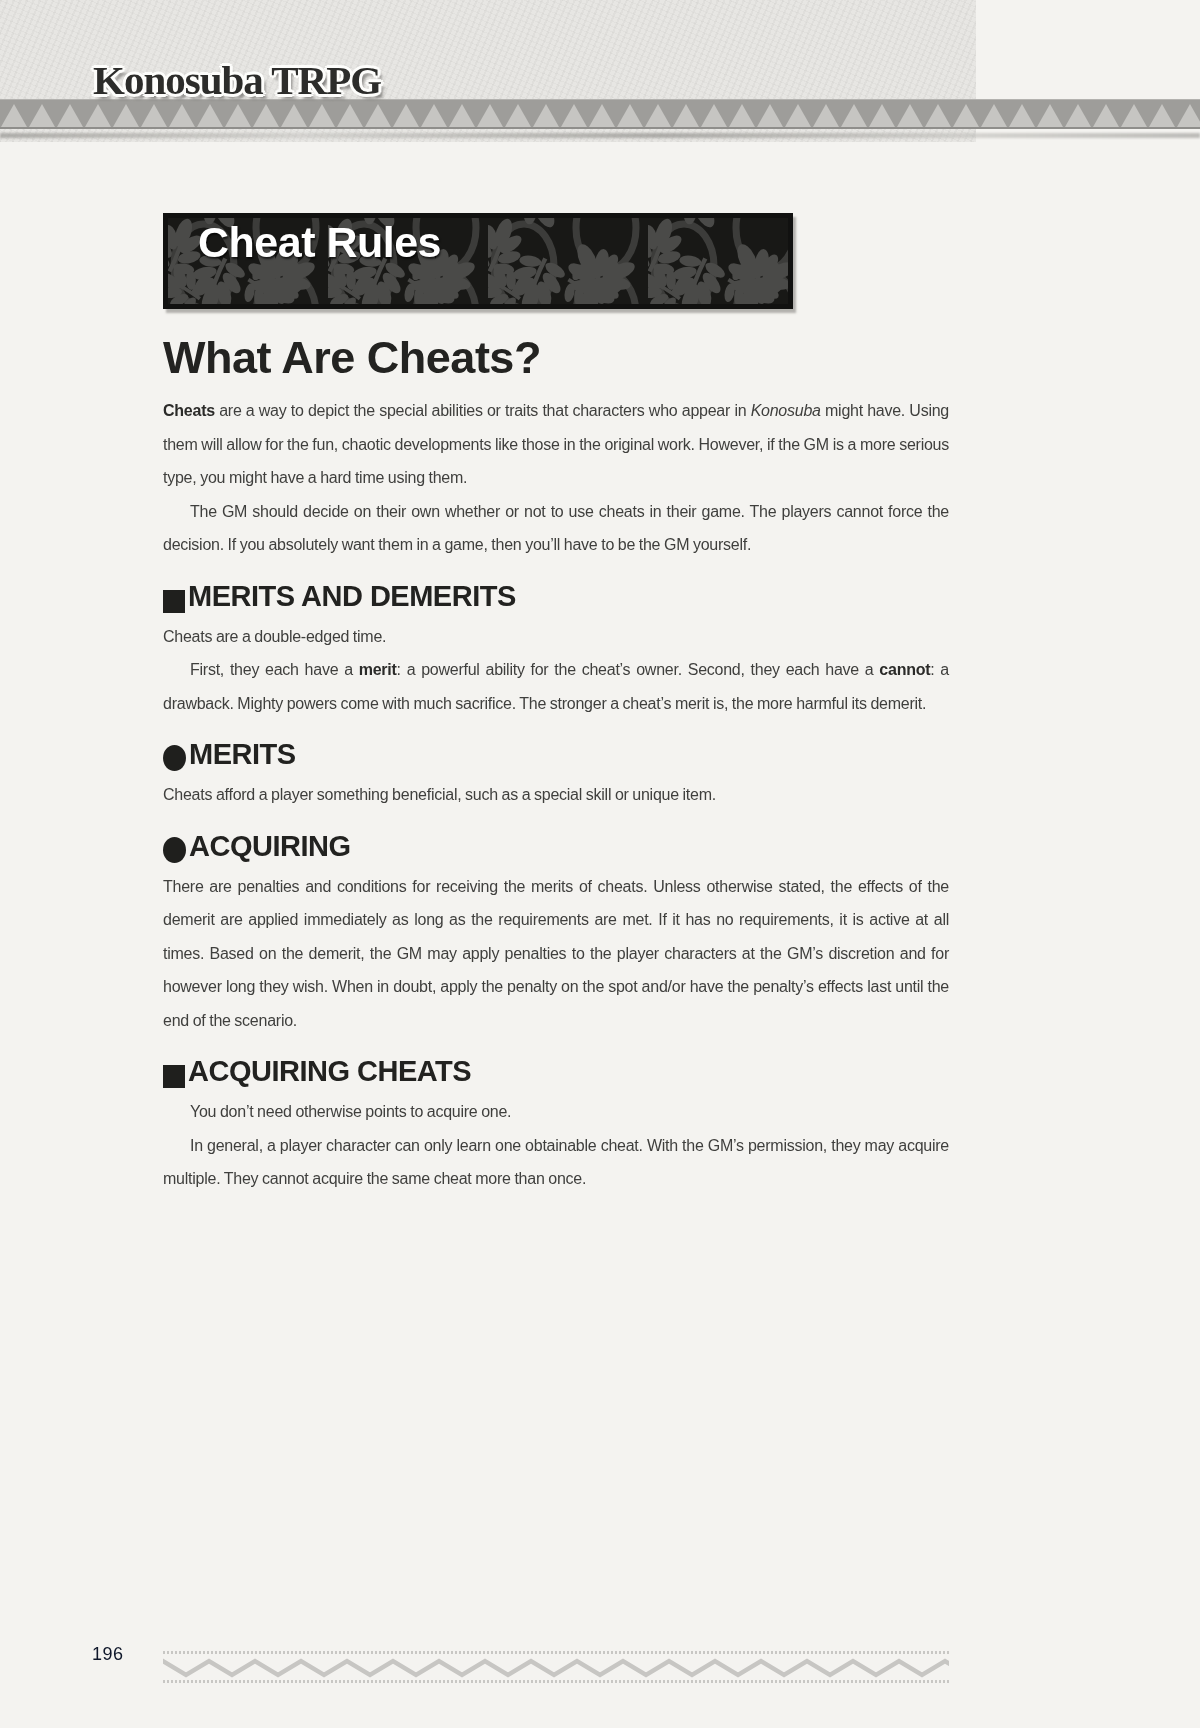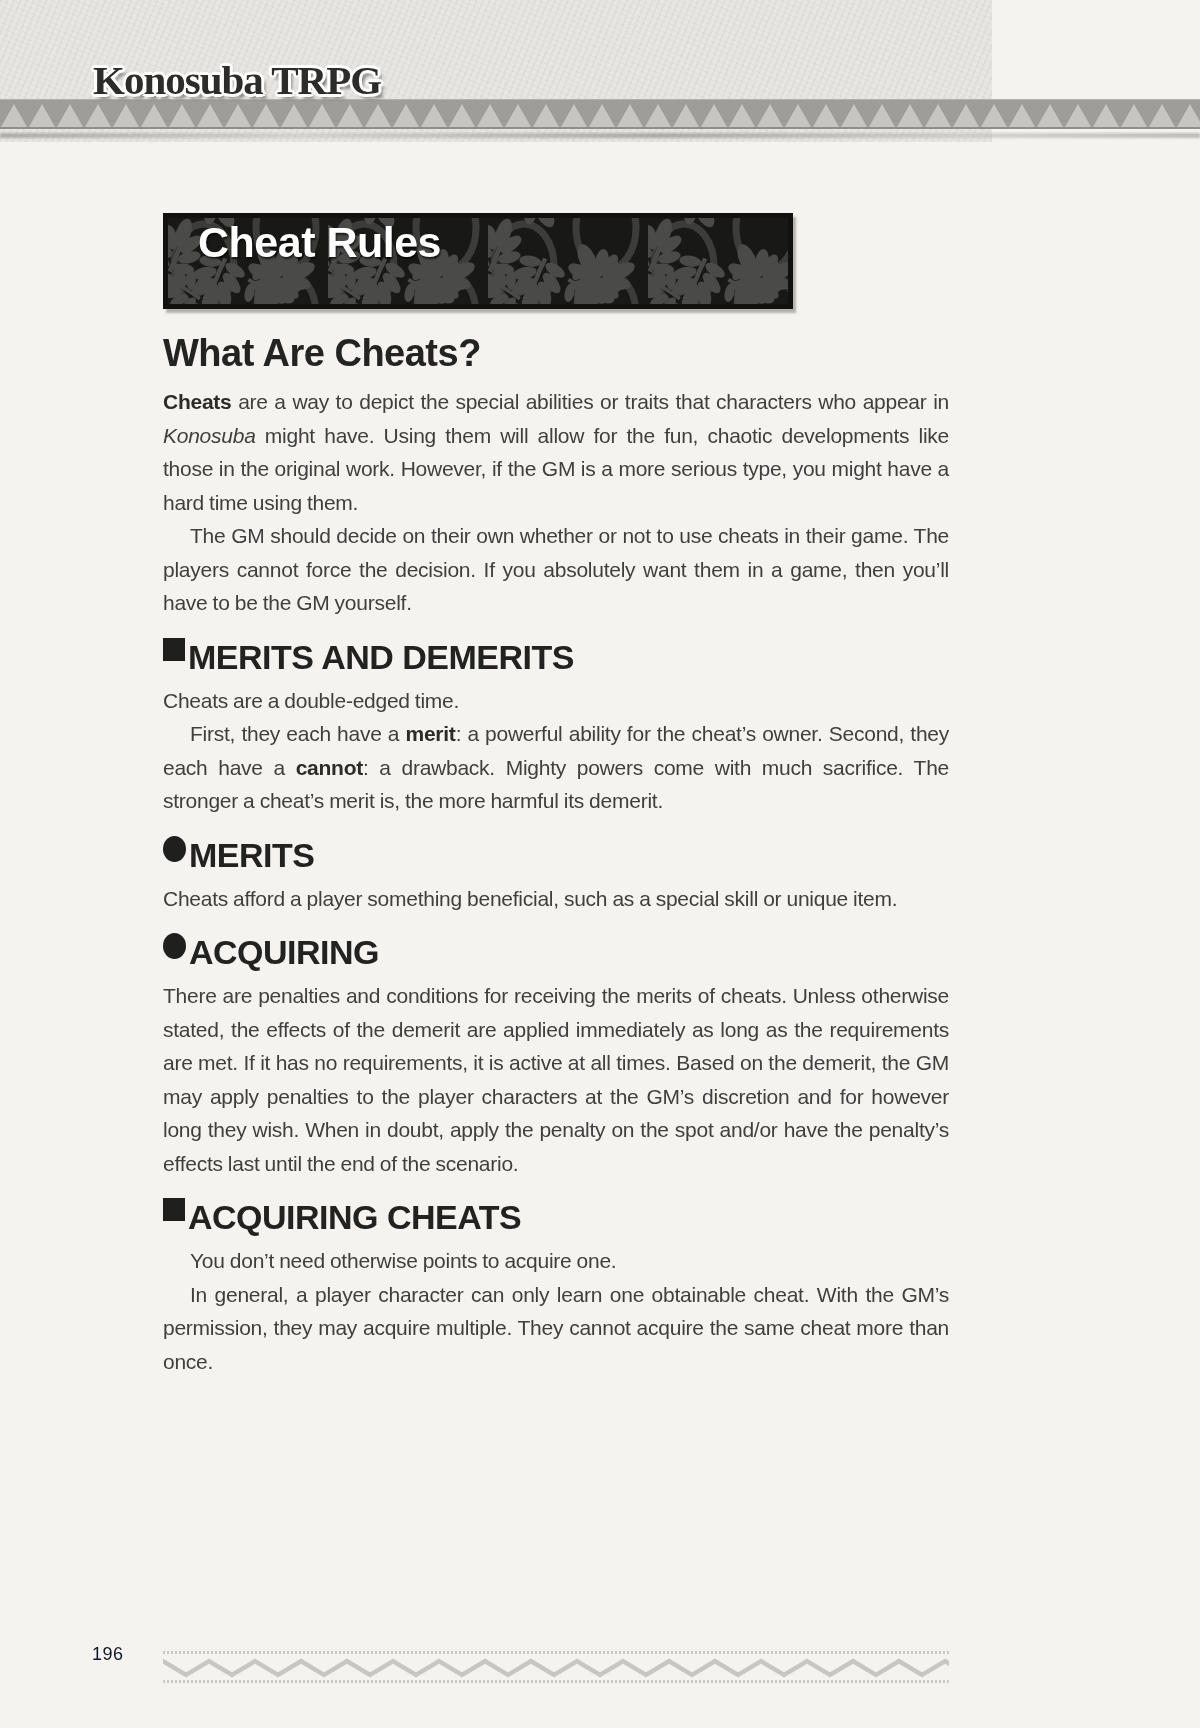--- a/index.html
+++ b/index.html
@@ -17,7 +17,6 @@
       repeating-linear-gradient(113deg, rgba(90,88,84,.05) 0 2px, rgba(0,0,0,0) 2px 6px),
       repeating-linear-gradient(23deg, rgba(120,118,114,.05) 0 1px, rgba(0,0,0,0) 1px 5px),
       #e7e6e3;
-    padding-left: 16px;
   }
   .tri-band{
     position:absolute;left:0;top:99px;width:1200px;height:27px;

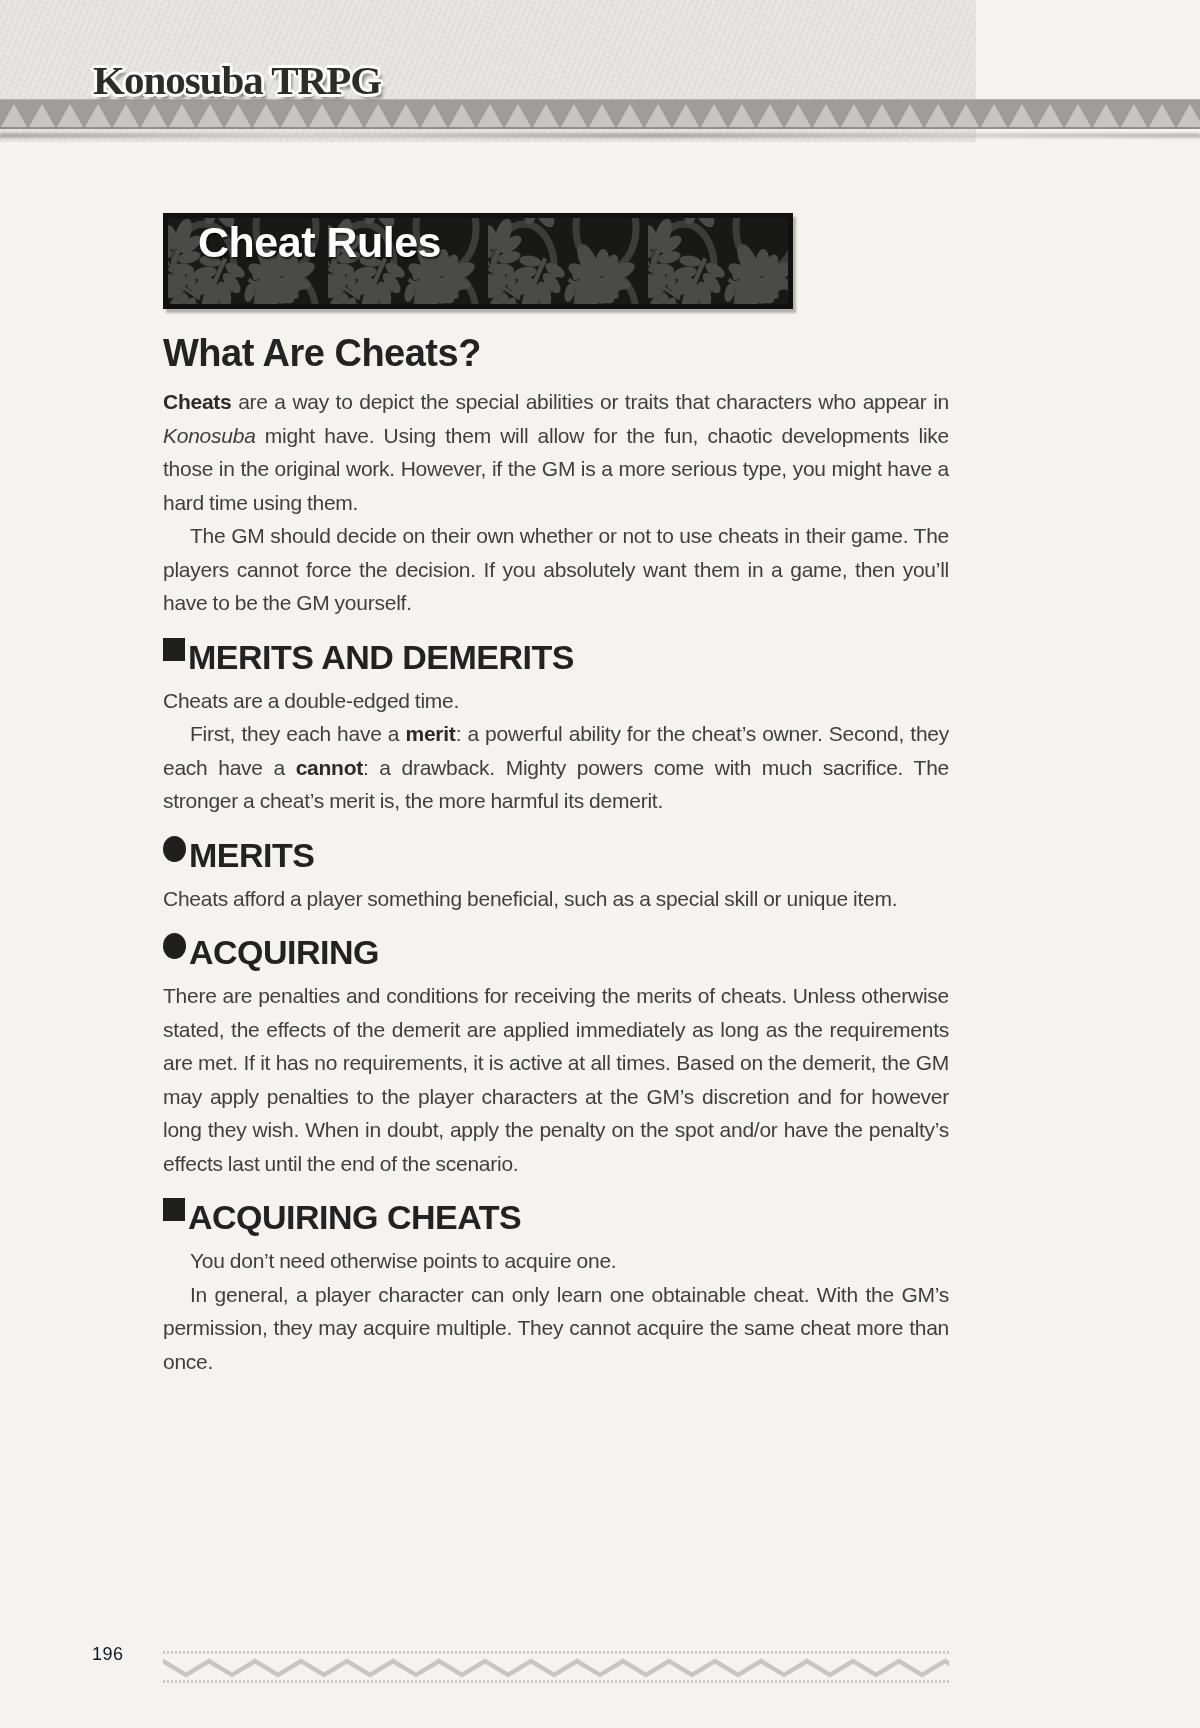--- a/index.html
+++ b/index.html
@@ -62,7 +62,7 @@
   }
   .content h1{
     margin:0 0 10px 0;
-    font-size:38px;font-weight:bold;color:#232321;letter-spacing:-0.5px;
+    font-size:45px;font-weight:bold;color:#232321;letter-spacing:-0.5px;
   }
   .content h2{
     margin:18px 0 7px 0;

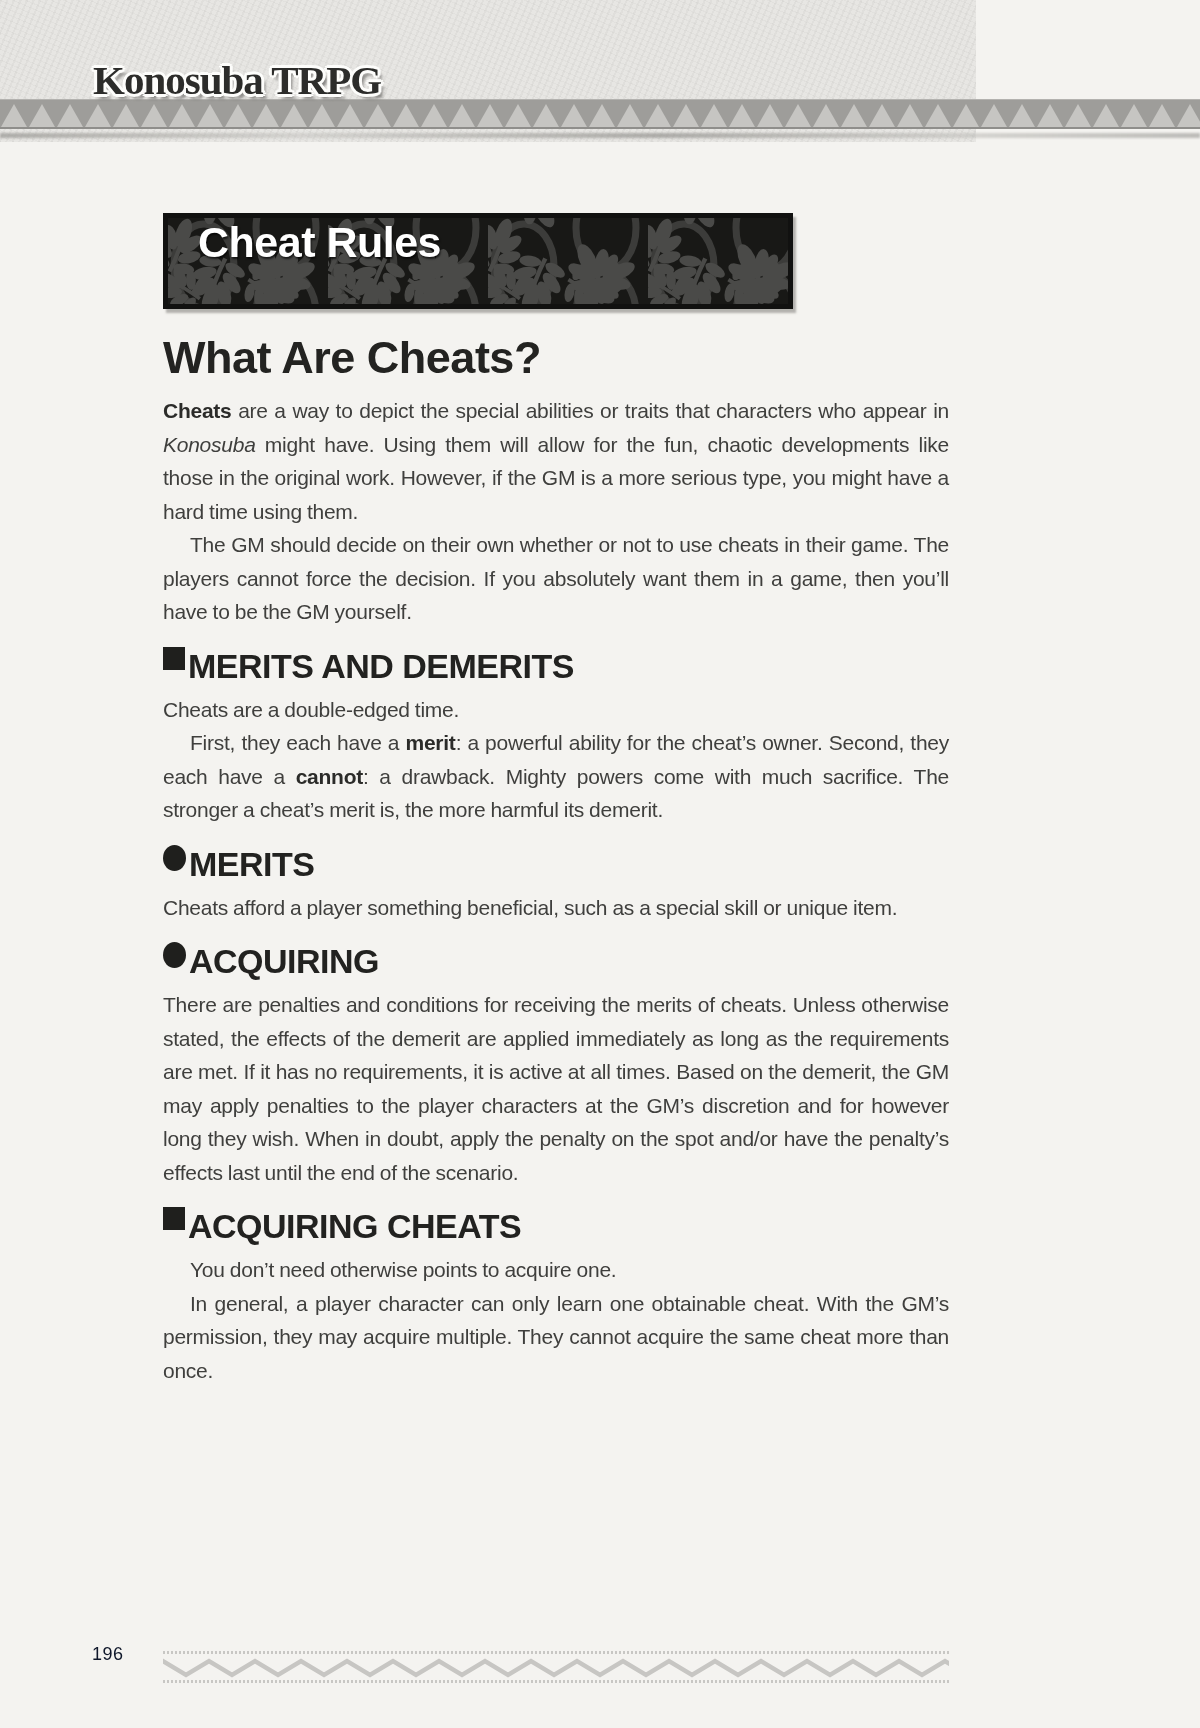--- a/index.html
+++ b/index.html
@@ -74,7 +74,7 @@
   .marker.circle{width:23px;height:26px;border-radius:50%;}
   .content p{
     margin:0;
-    font-size:21px;line-height:33.5px;
+    font-size:16px;line-height:33.5px;
     letter-spacing:-0.25px;word-spacing:-0.5px;
     text-align:justify;
   }

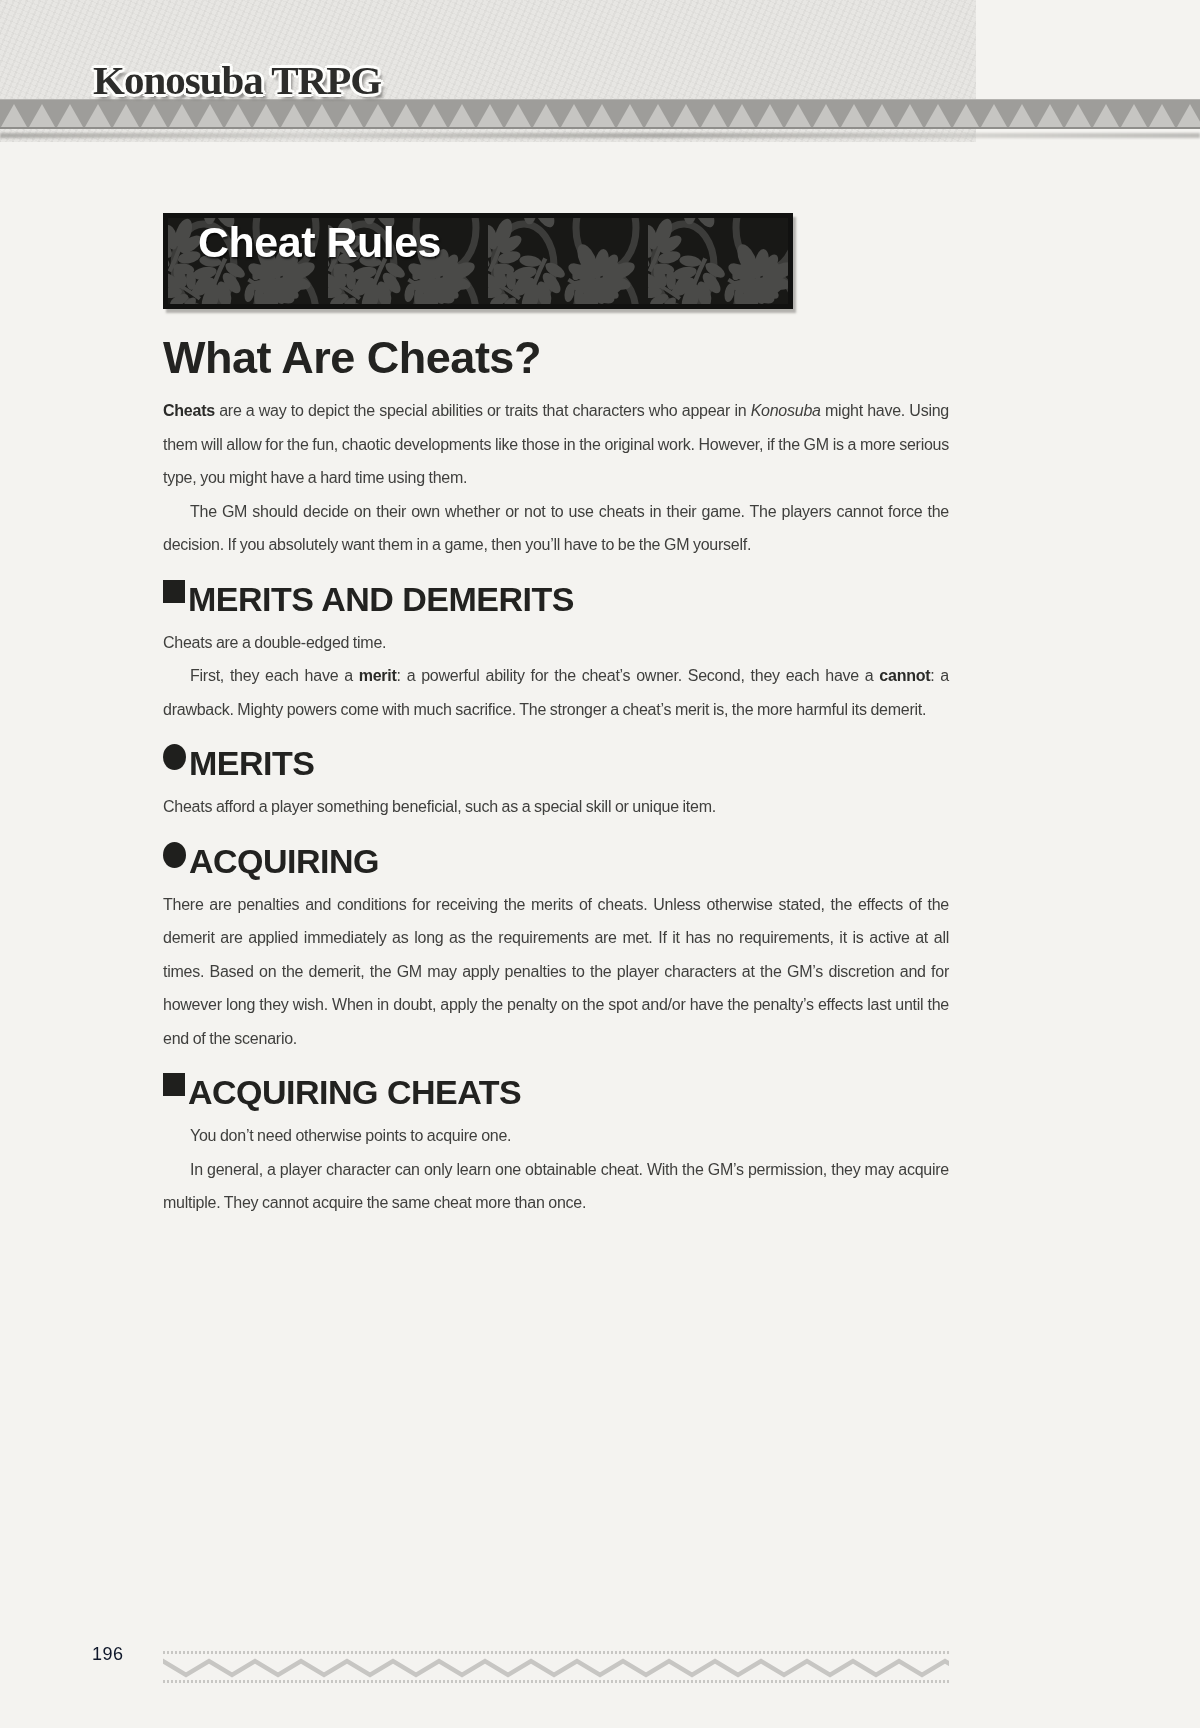--- a/index.html
+++ b/index.html
@@ -66,8 +66,8 @@
   }
   .content h2{
     margin:18px 0 7px 0;
-    font-size:34px;font-weight:bold;color:#222220;letter-spacing:-0.5px;
-    display:flex;align-items:flex-start;
+    font-size:29px;font-weight:bold;color:#222220;letter-spacing:-0.5px;
+    display:flex;align-items:flex-end;
   }
   .marker{display:inline-block;background:#1f1f1d;margin-right:3px;flex:0 0 auto;}
   .marker.square{width:22px;height:23px;}

